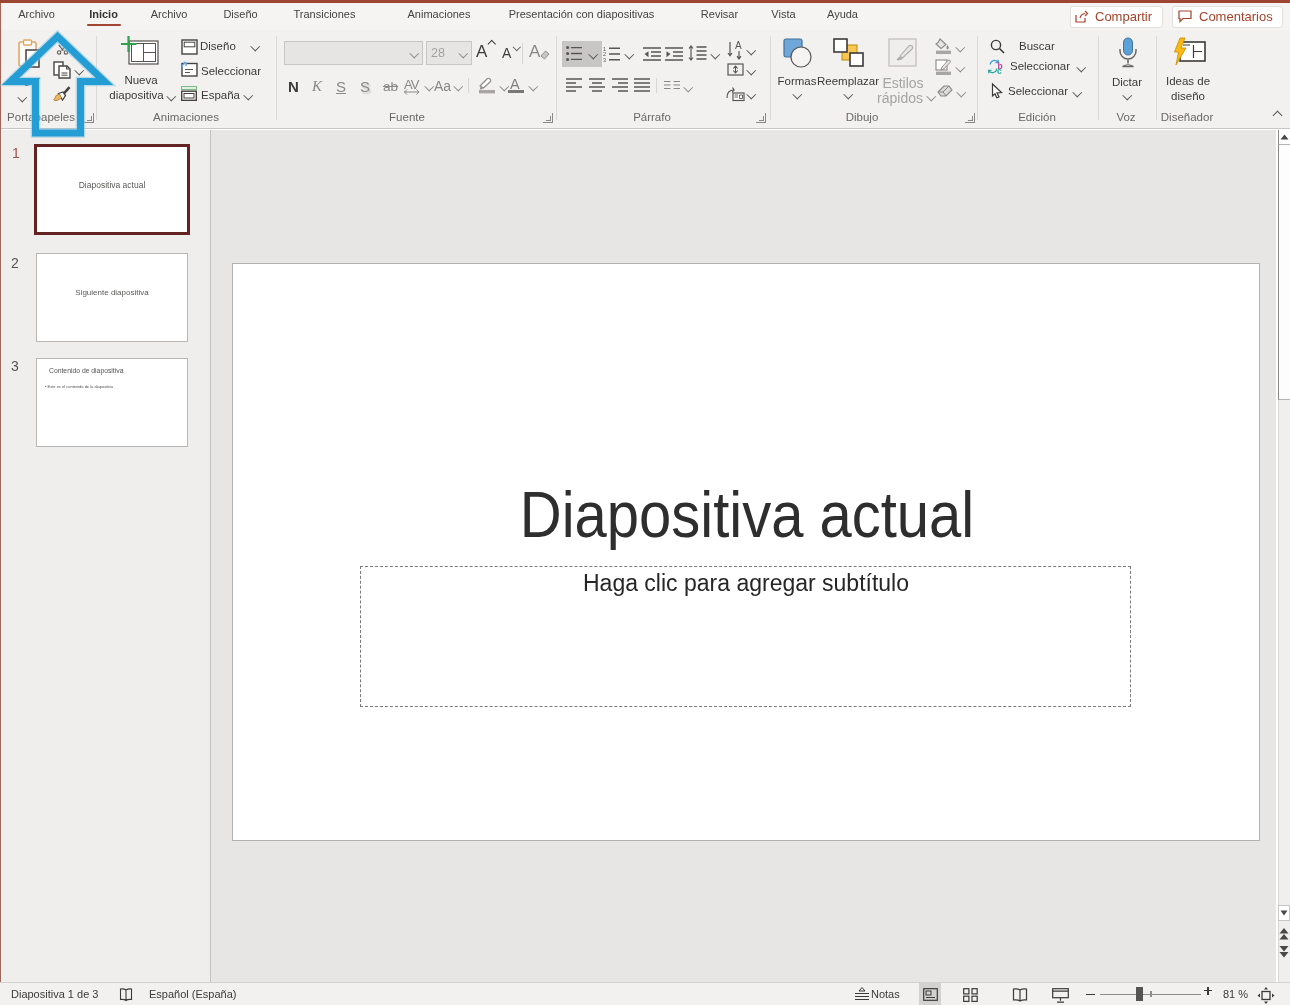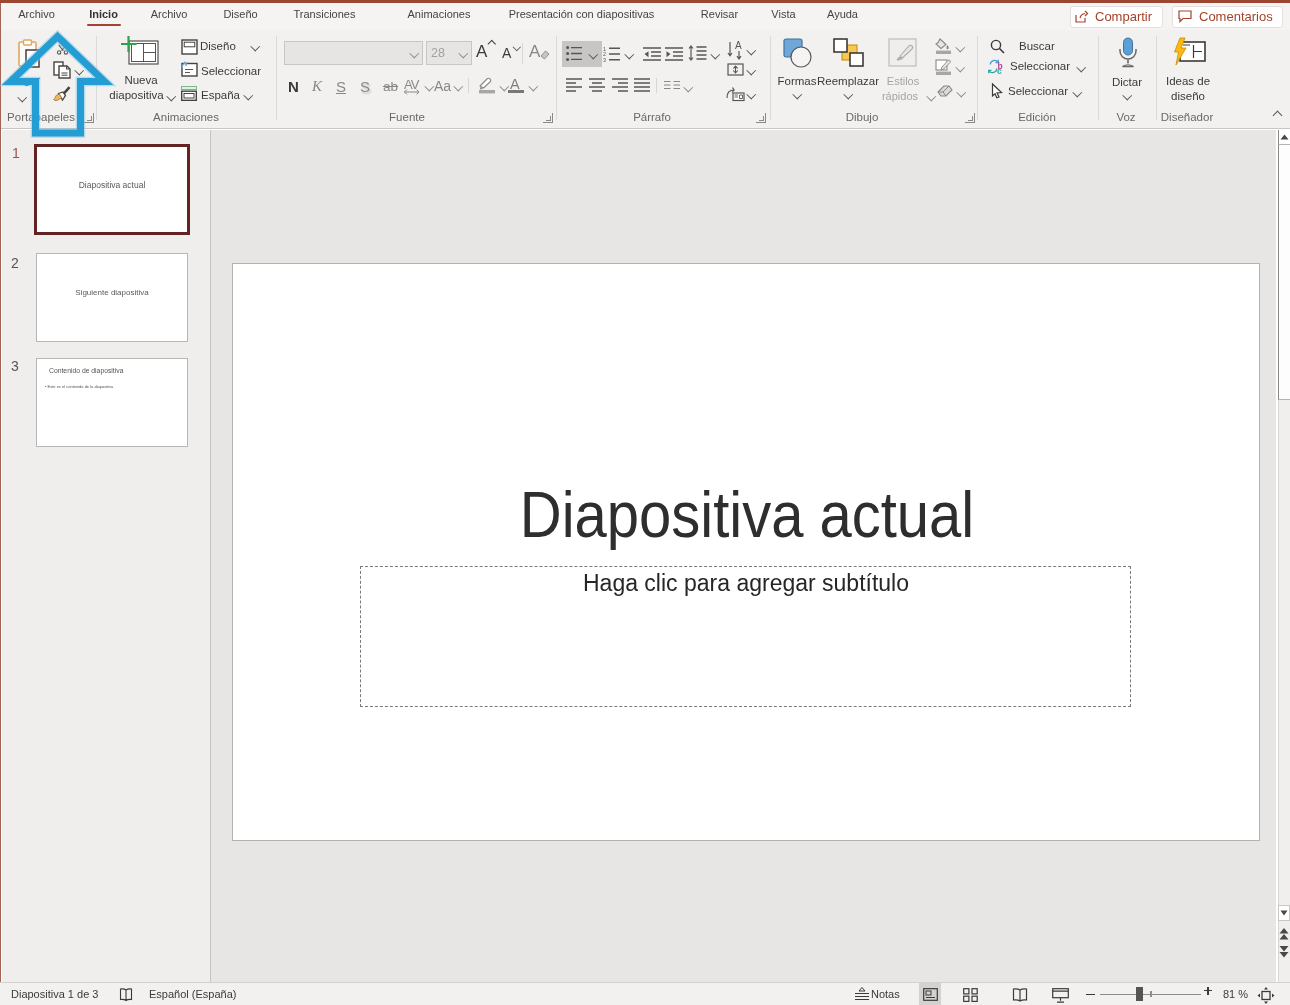--- a/index.html
+++ b/index.html
@@ -19,7 +19,7 @@
 .chev{width:5.5px;height:5.5px;border-right:1.3px solid #5a5856;border-bottom:1.3px solid #5a5856;transform:rotate(45deg)}
 .chev.g{border-color:#8d8b89}
 .btnlbl{font-size:11.5px;color:#3b3a39;white-space:nowrap}
-.graylbl{font-size:11px;color:#a6a4a2;white-space:nowrap}
+.graylbl{font-size:14px;color:#a6a4a2;white-space:nowrap}
 #panel{left:2px;top:130px;width:208px;height:852px;background:#f0eeed}
 #leftedge{left:0;top:3px;width:1px;height:1002px;background:#a26457}
 #pdiv{left:210px;top:130px;width:1px;height:852px;background:#c5c3c1}

